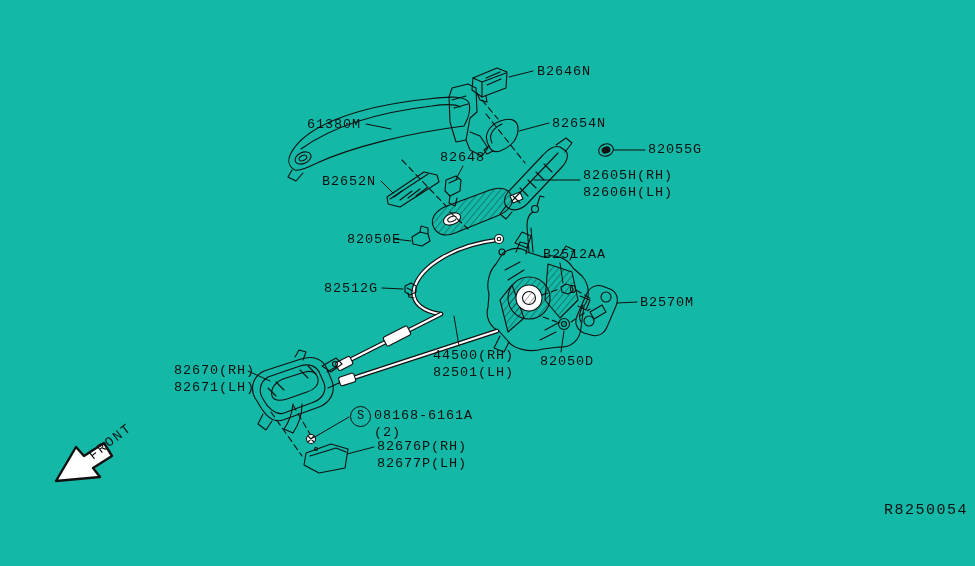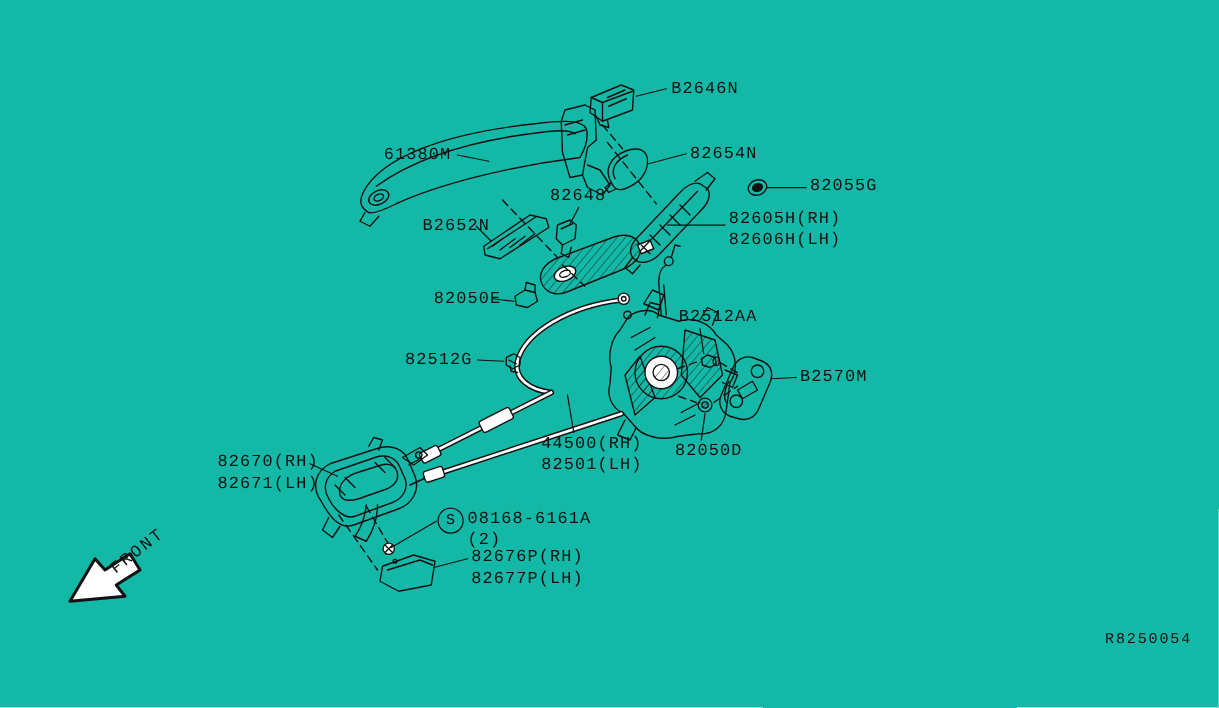--- a/index.html
+++ b/index.html
@@ -223,7 +223,7 @@
   <div class="lbl" style="left:552px; top:116px;">82654N</div>
   <div class="lbl" style="left:440px; top:150px;">82648</div>
   <div class="lbl" style="left:648px; top:142px;">82055G</div>
-  <div class="lbl" style="left:322px; top:174px;margin-left:16px;">B2652N</div>
+  <div class="lbl" style="left:322px; top:174px;">B2652N</div>
   <div class="lbl" style="left:583px; top:168px;">82605H(RH)</div>
   <div class="lbl" style="left:583px; top:185px;">82606H(LH)</div>
   <div class="lbl" style="left:335px; top:232px;margin-left:12px;">82050E</div>

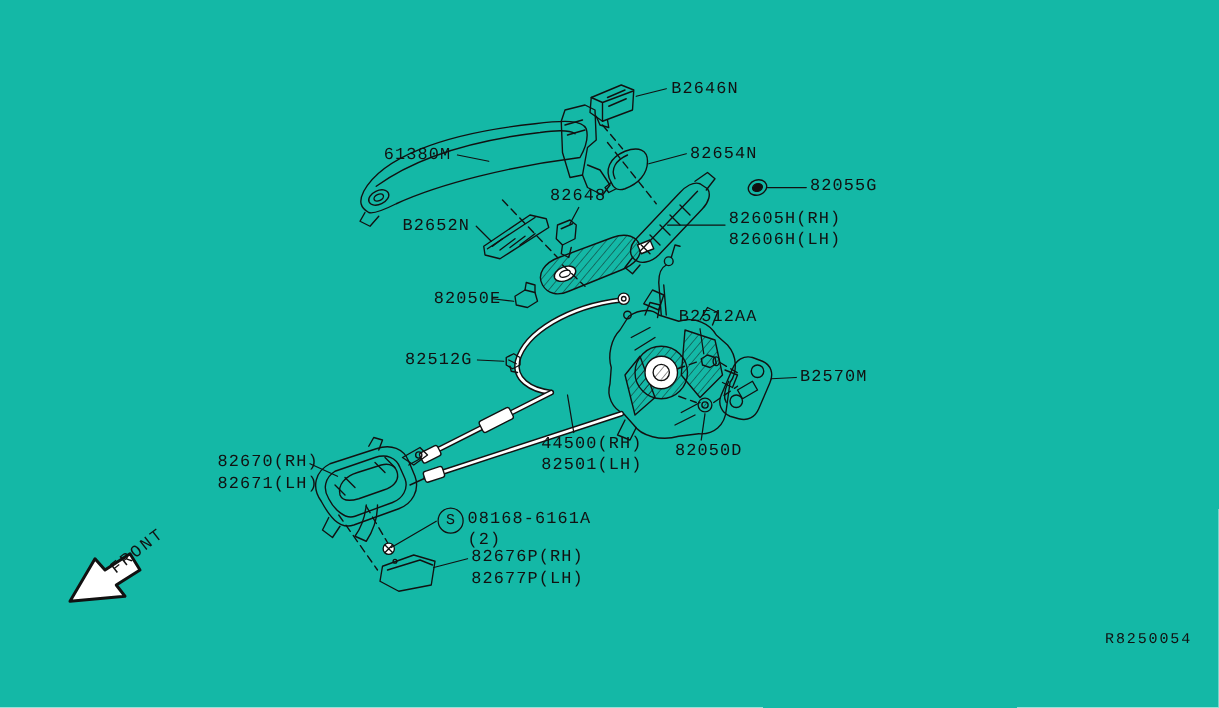--- a/index.html
+++ b/index.html
@@ -12,7 +12,7 @@
     position:absolute; font-size:13.5px; line-height:16px; letter-spacing:0.9px;
     color:#111; white-space:nowrap;
   }
-  .ref { font-size:12px; letter-spacing:1.5px; }
+  .ref { font-size:15px; letter-spacing:1.5px; }
   .front {
     transform:rotate(-38deg); transform-origin:left bottom; font-size:13.5px;
     letter-spacing:2px;

